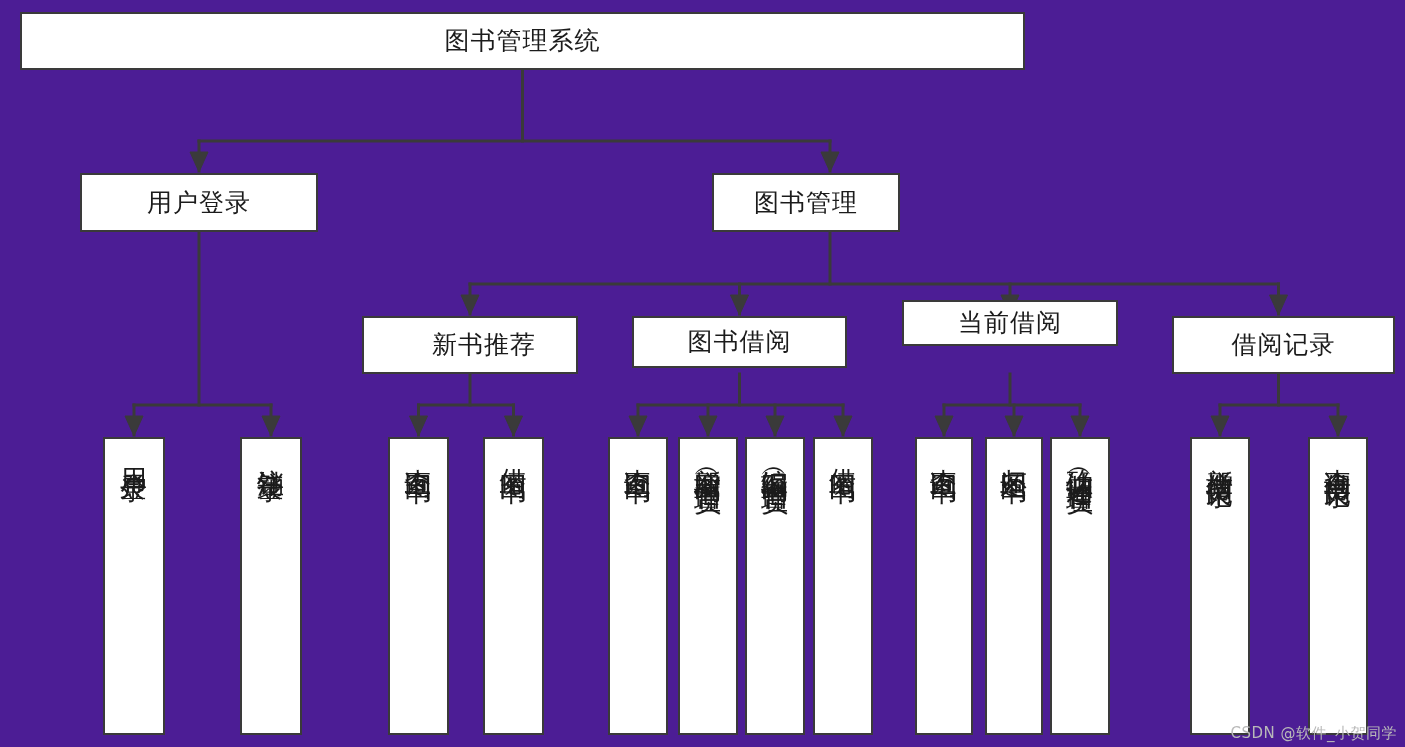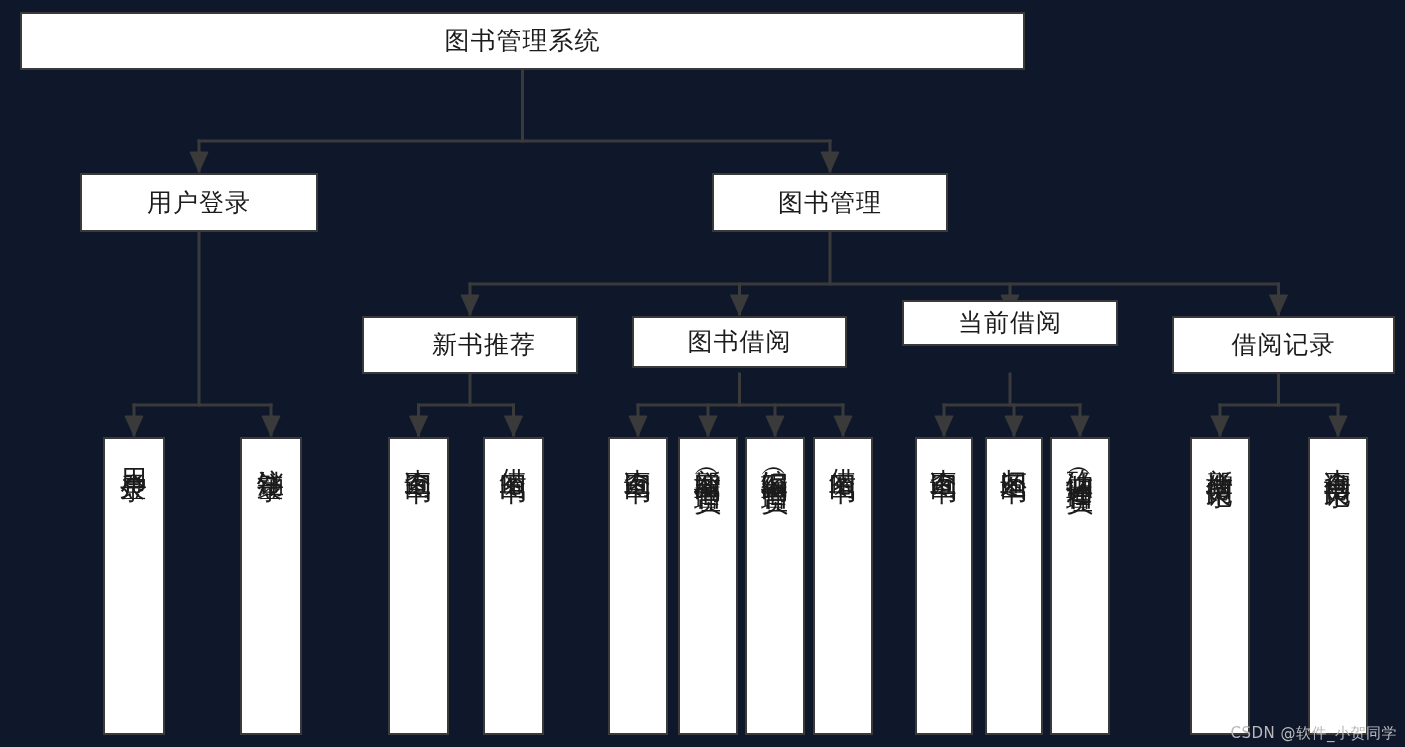--- a/index.html
+++ b/index.html
@@ -15,7 +15,7 @@
     position: relative;
     width: 1405px;
     height: 747px;
-    background: #0f172a;
+    background: #4c1d95;
     overflow: hidden;
   }
   #edge-layer {

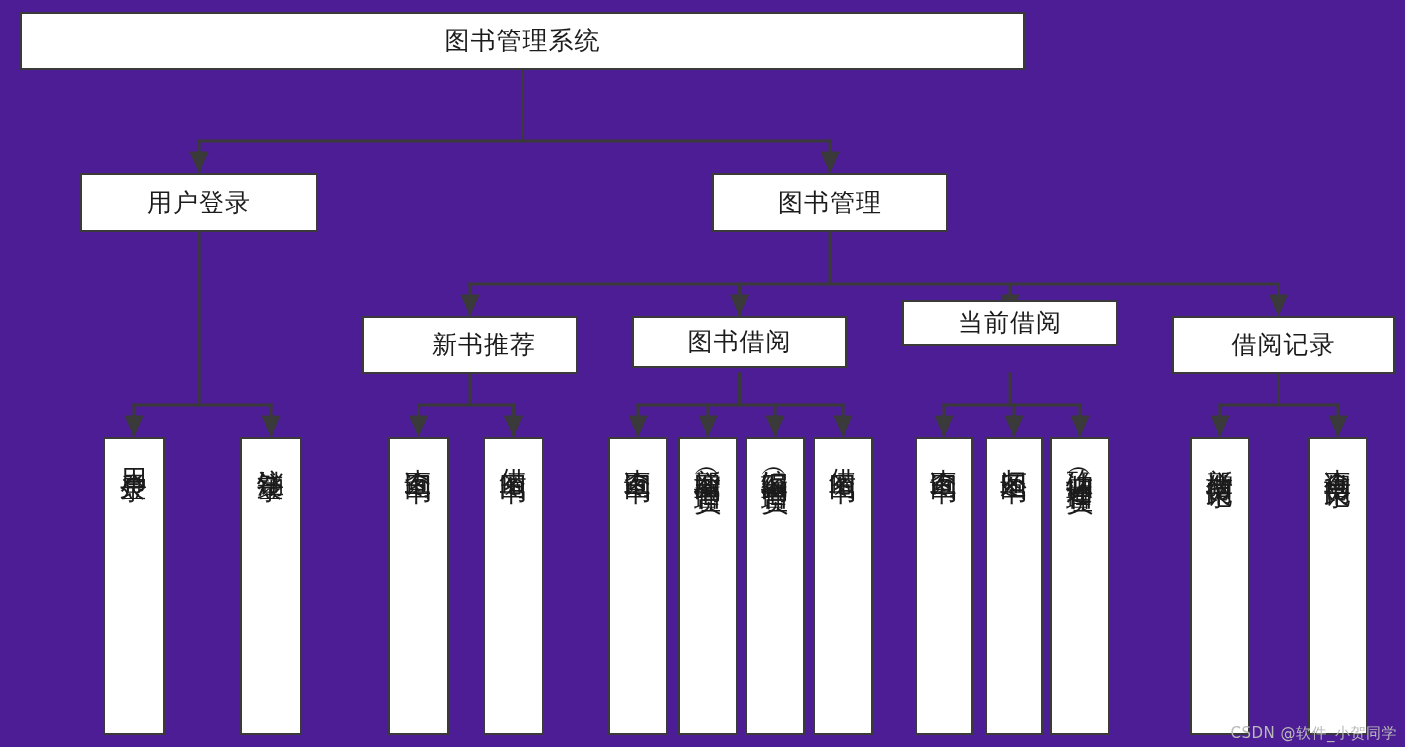--- a/index.html
+++ b/index.html
@@ -144,7 +144,7 @@
       <div class="node horiz" style="left: 80px; top: 173px; width: 238px; height: 59px;">
         <span class="node-label">用户登录</span>
       </div>
-      <div class="node horiz" style="left: 712px; top: 173px; width: 236px; height: 59px;">
+      <div class="node horiz" style="left: 712px; top: 173px; width: 188px; height: 59px;">
         <span class="node-label">图书管理</span>
       </div>
       <div class="node horiz" style="left: 362px; top: 316px; width: 216px; height: 58px; padding-left: 28px;">

